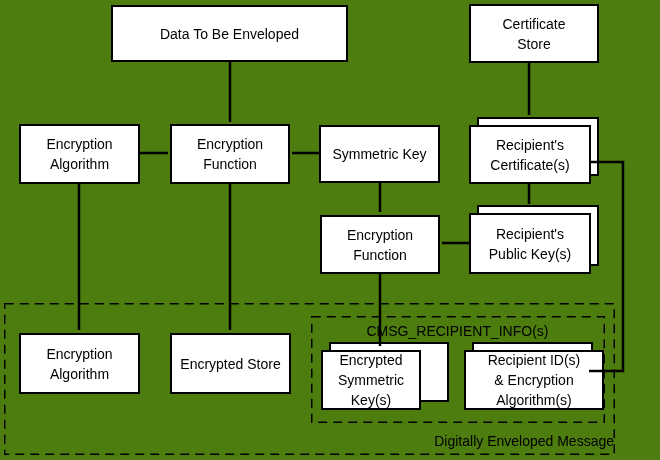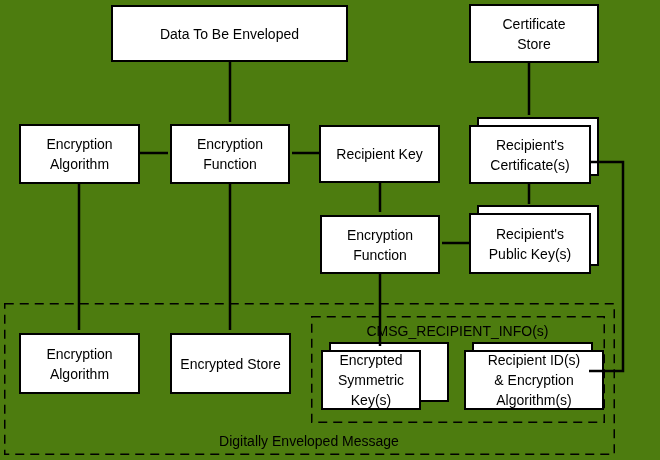--- a/index.html
+++ b/index.html
@@ -92,7 +92,7 @@
   <div class="node" id="node-encryption-function-top">Encryption
 Function</div>
 
-  <div class="node" id="node-symmetric-key">Recipient Key</div>
+  <div class="node" id="node-symmetric-key">Symmetric Key</div>
 
   <div class="stack-back" id="back-recipients-certificates"></div>
   <div class="node" id="node-recipients-certificates">Recipient's

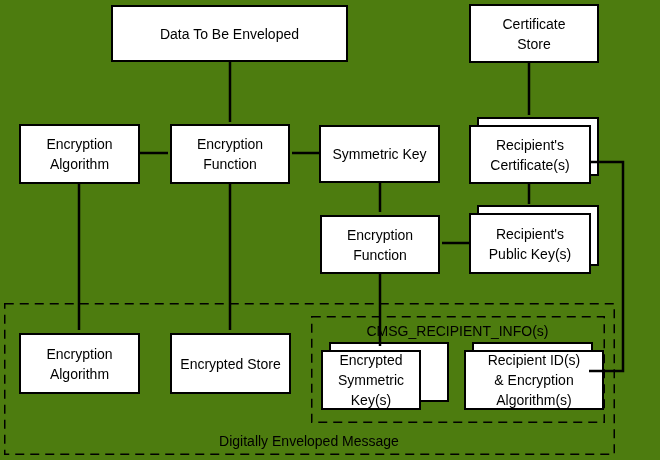--- a/index.html
+++ b/index.html
@@ -74,7 +74,7 @@
   #node-recipient-ids             { left:464px; top:350px; width:140px; height:60px; }
 
   #label-cmsg-recipient-info      { left:311px; top:322px; width:293px; }
-  #label-digitally-enveloped-message { left:4px; top:432px; width:610px; }
+  #label-digitally-enveloped-message { left:4px; top:432px; width:610px;text-align:right; }
 </style>
 </head>
 <body>

